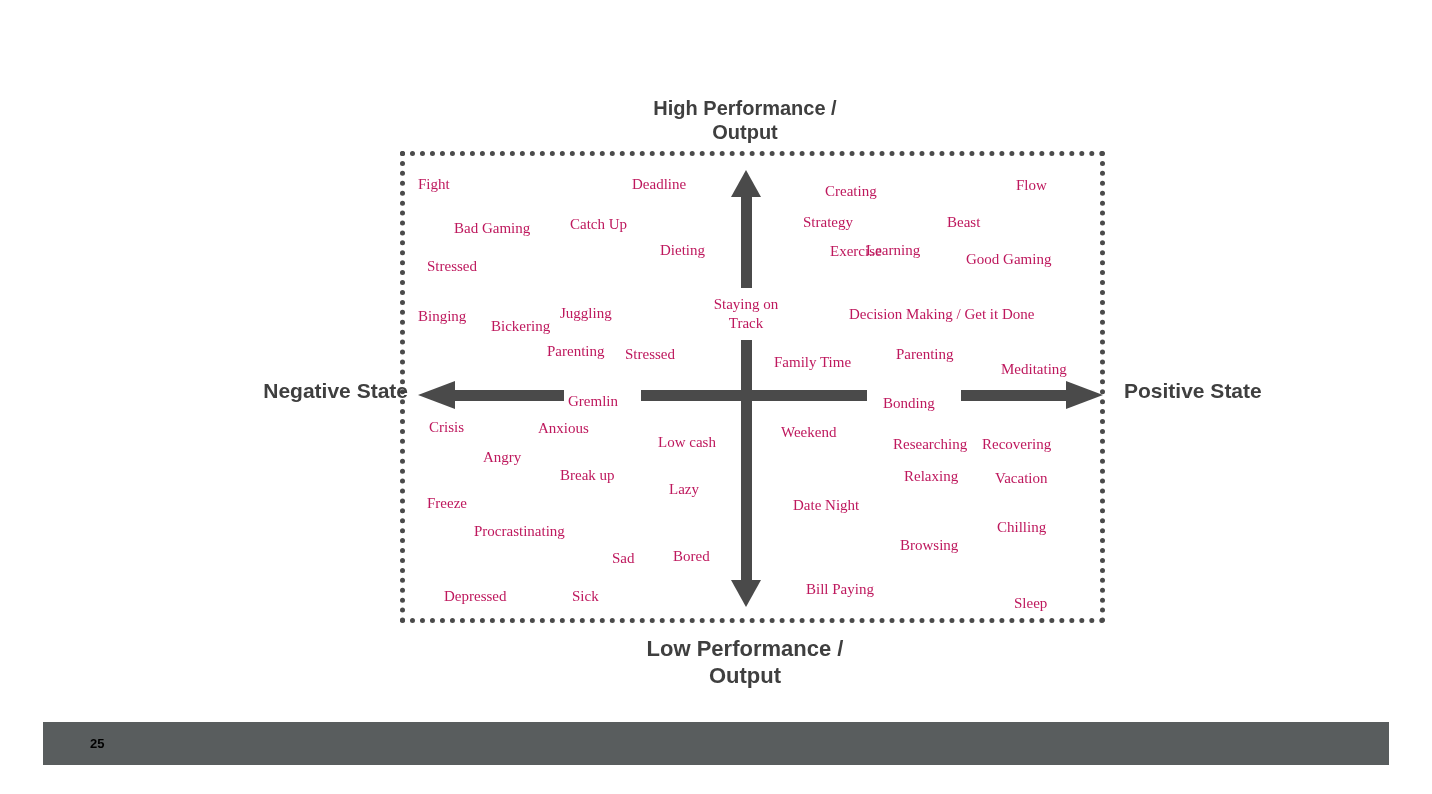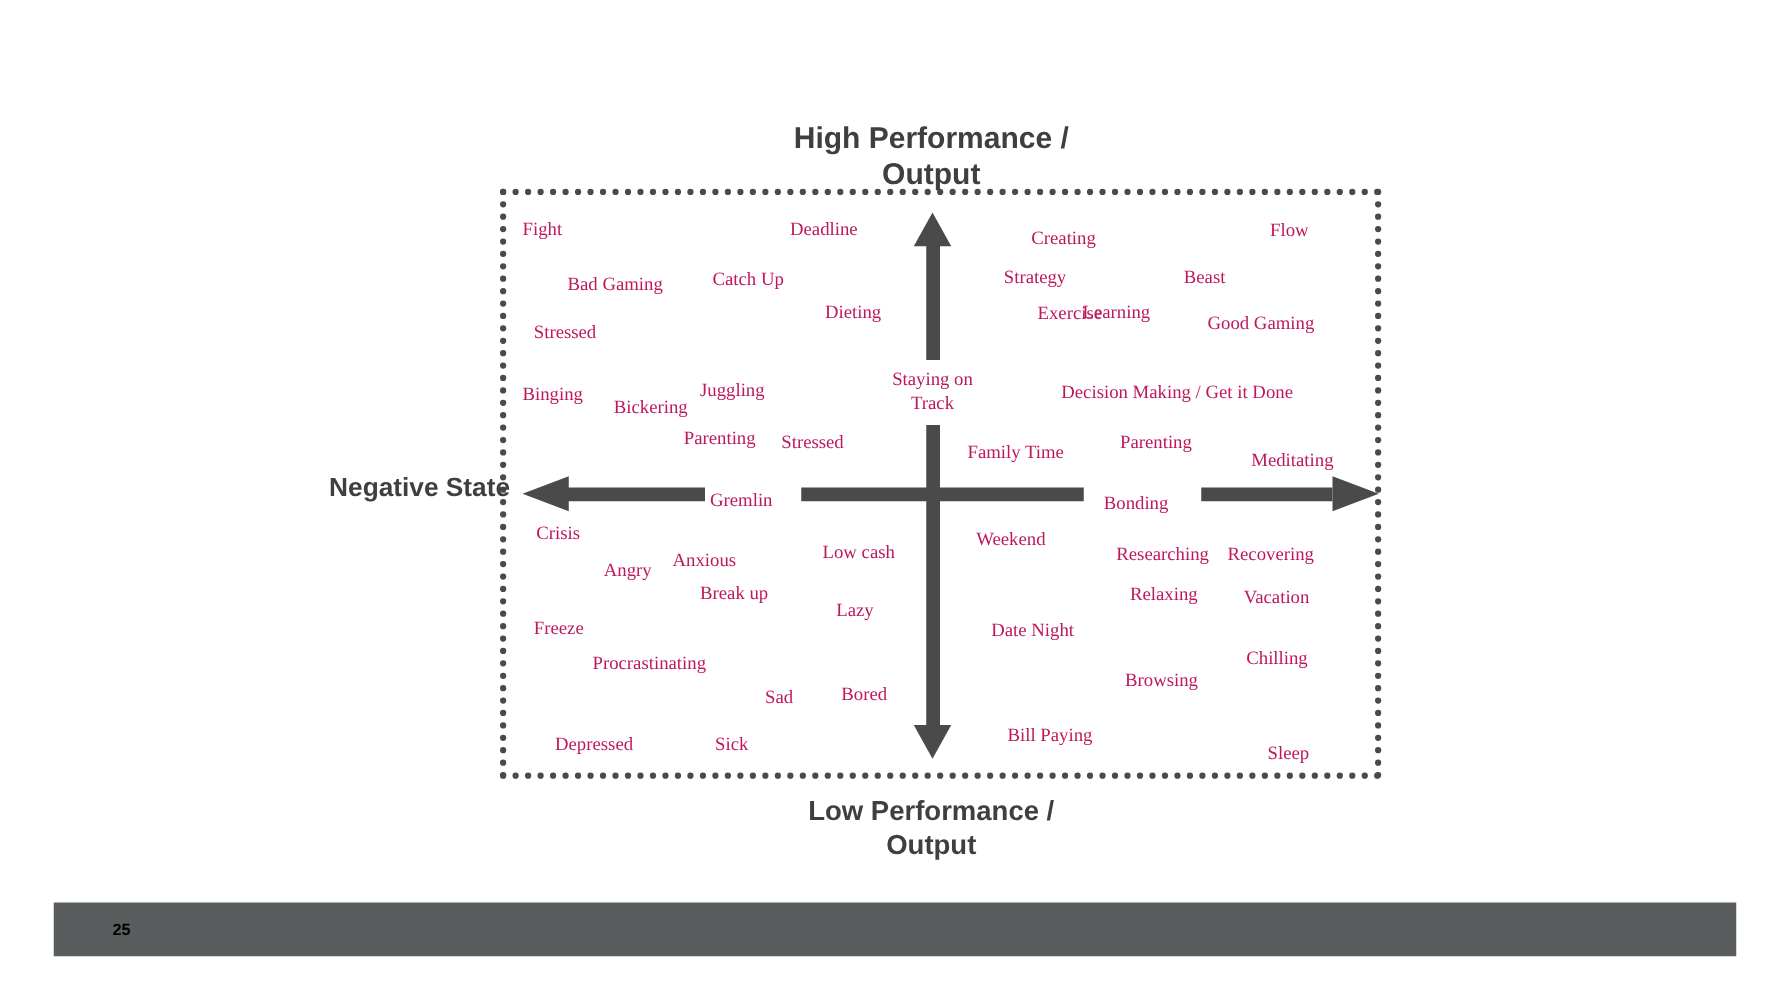--- a/index.html
+++ b/index.html
@@ -48,7 +48,7 @@
     top: 96px;
     width: 300px;
     text-align: center;
-    font-size: 24px;
+    font-size: 20px;
   }
   #label-bottom {
     left: 595px;

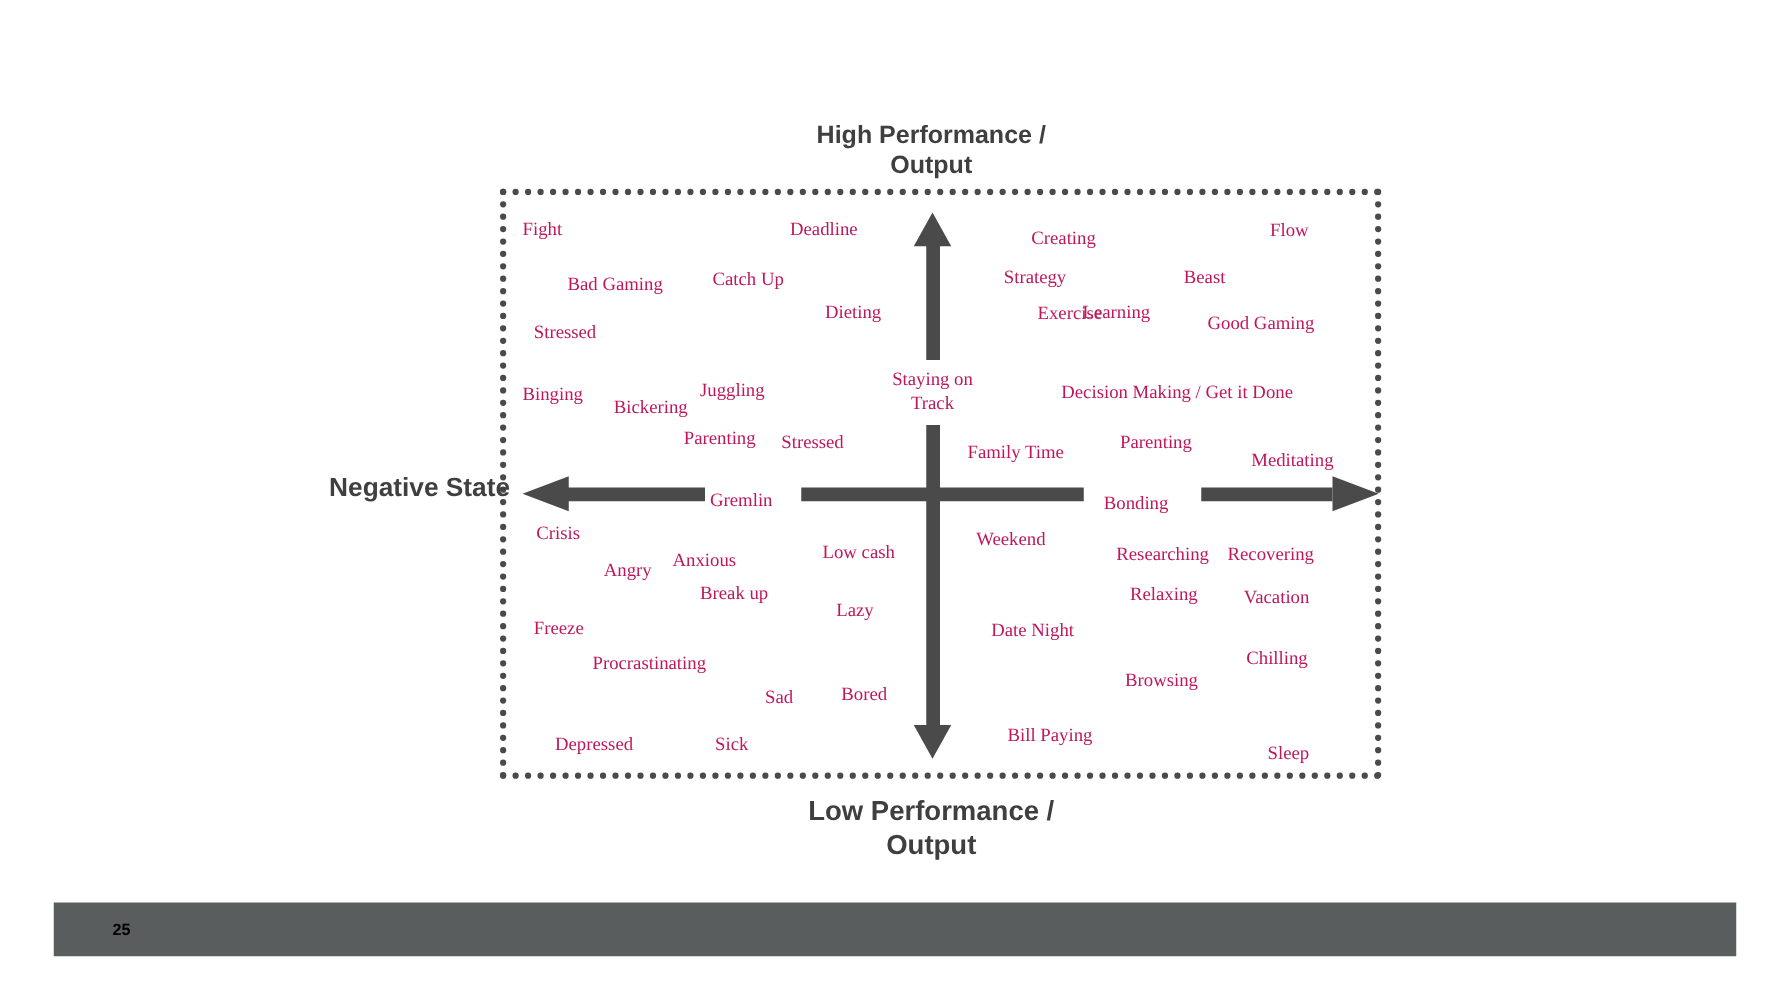--- a/index.html
+++ b/index.html
@@ -257,6 +257,7 @@
   <div class="axis-label" id="label-bottom">Low Performance /
 Output</div>
   <div class="axis-label" id="label-left">Negative State</div>
+  <div class="axis-label" id="label-right">Positive State</div>
 
   <div class="axis-line" id="axis-v-up-stem"></div>
   <div id="axis-v-up-head"></div>

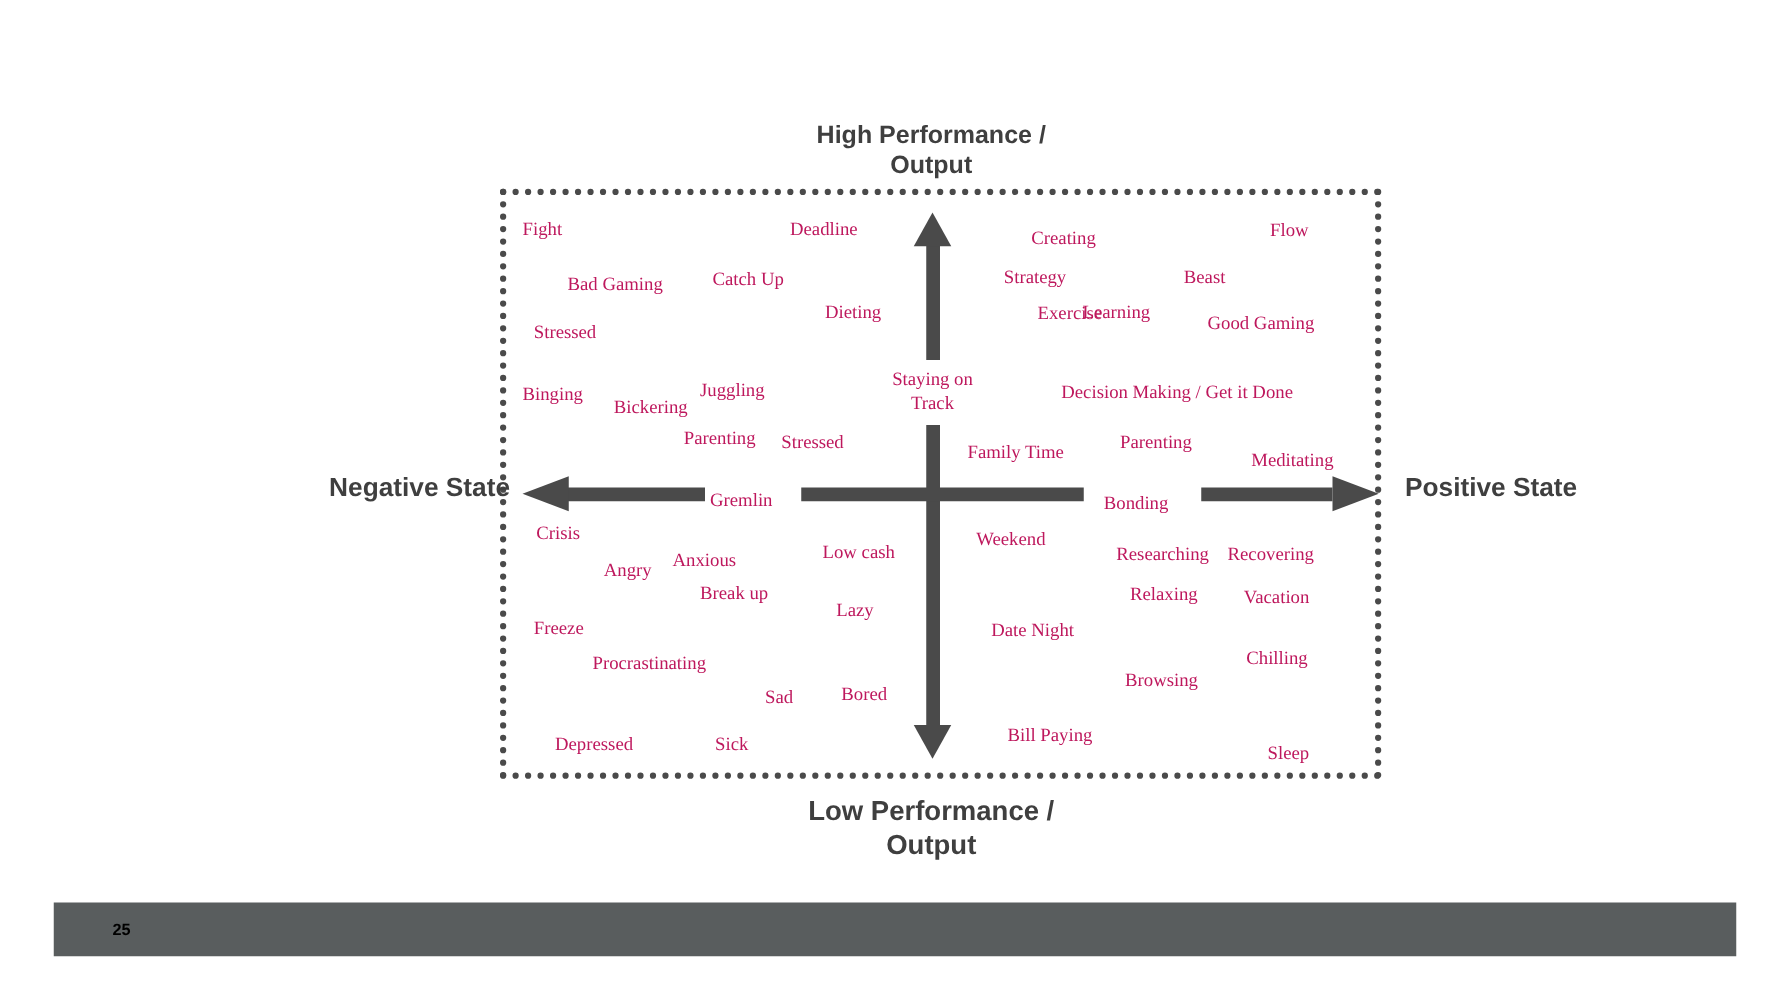--- a/index.html
+++ b/index.html
@@ -301,7 +301,7 @@
       <div class="state-word" style="left: 568px; top: 392px;">Gremlin</div>
       <div class="state-word" style="left: 883px; top: 394px;">Bonding</div>
       <div class="state-word" style="left: 429px; top: 418px;">Crisis</div>
-      <div class="state-word" style="left: 538px; top: 419px; margin-top: 21px;">Anxious</div>
+      <div class="state-word" style="left: 538px; top: 419px;">Anxious</div>
       <div class="state-word" style="left: 658px; top: 433px;">Low cash</div>
       <div class="state-word" style="left: 781px; top: 423px;">Weekend</div>
       <div class="state-word" style="left: 877px; top: 435px; margin-left: 16px;">Researching</div>

